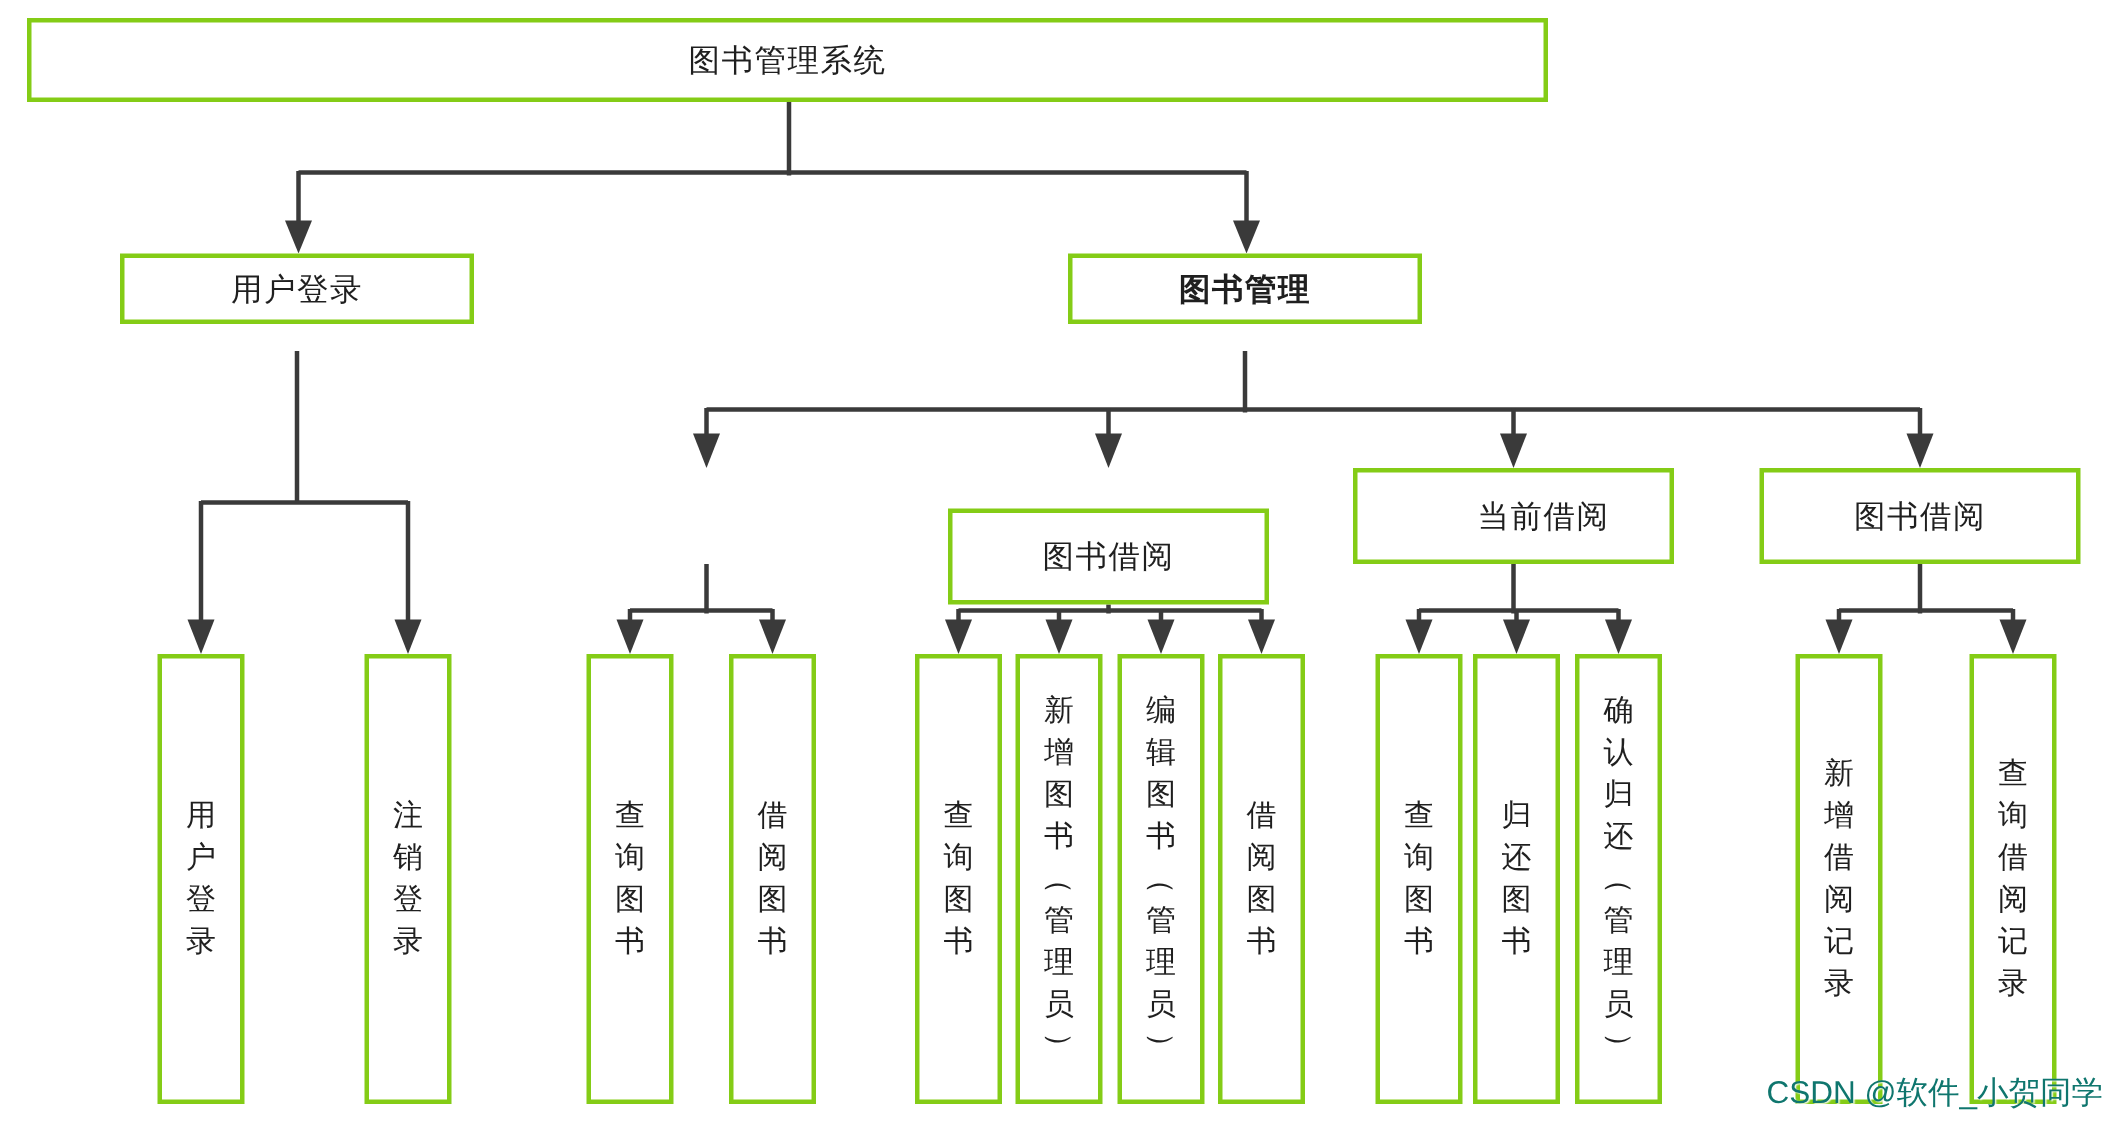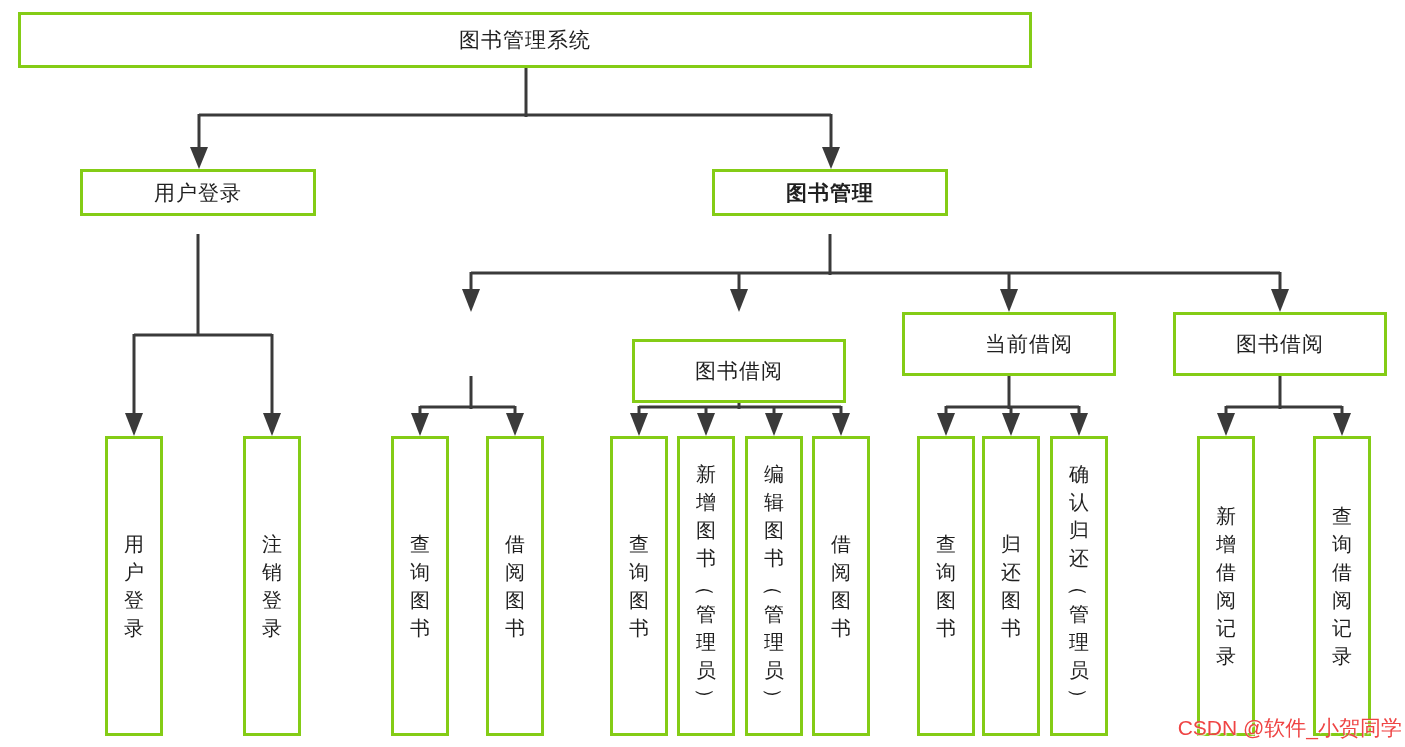--- a/index.html
+++ b/index.html
@@ -66,7 +66,7 @@
     right: 3px;
     bottom: 5px;
     font-size: 21px;
-    color: #ef4444;
+    color: #0f766e;
     text-shadow: 1px 1px 1px rgba(255,255,255,0.9);
     white-space: nowrap;
   }

